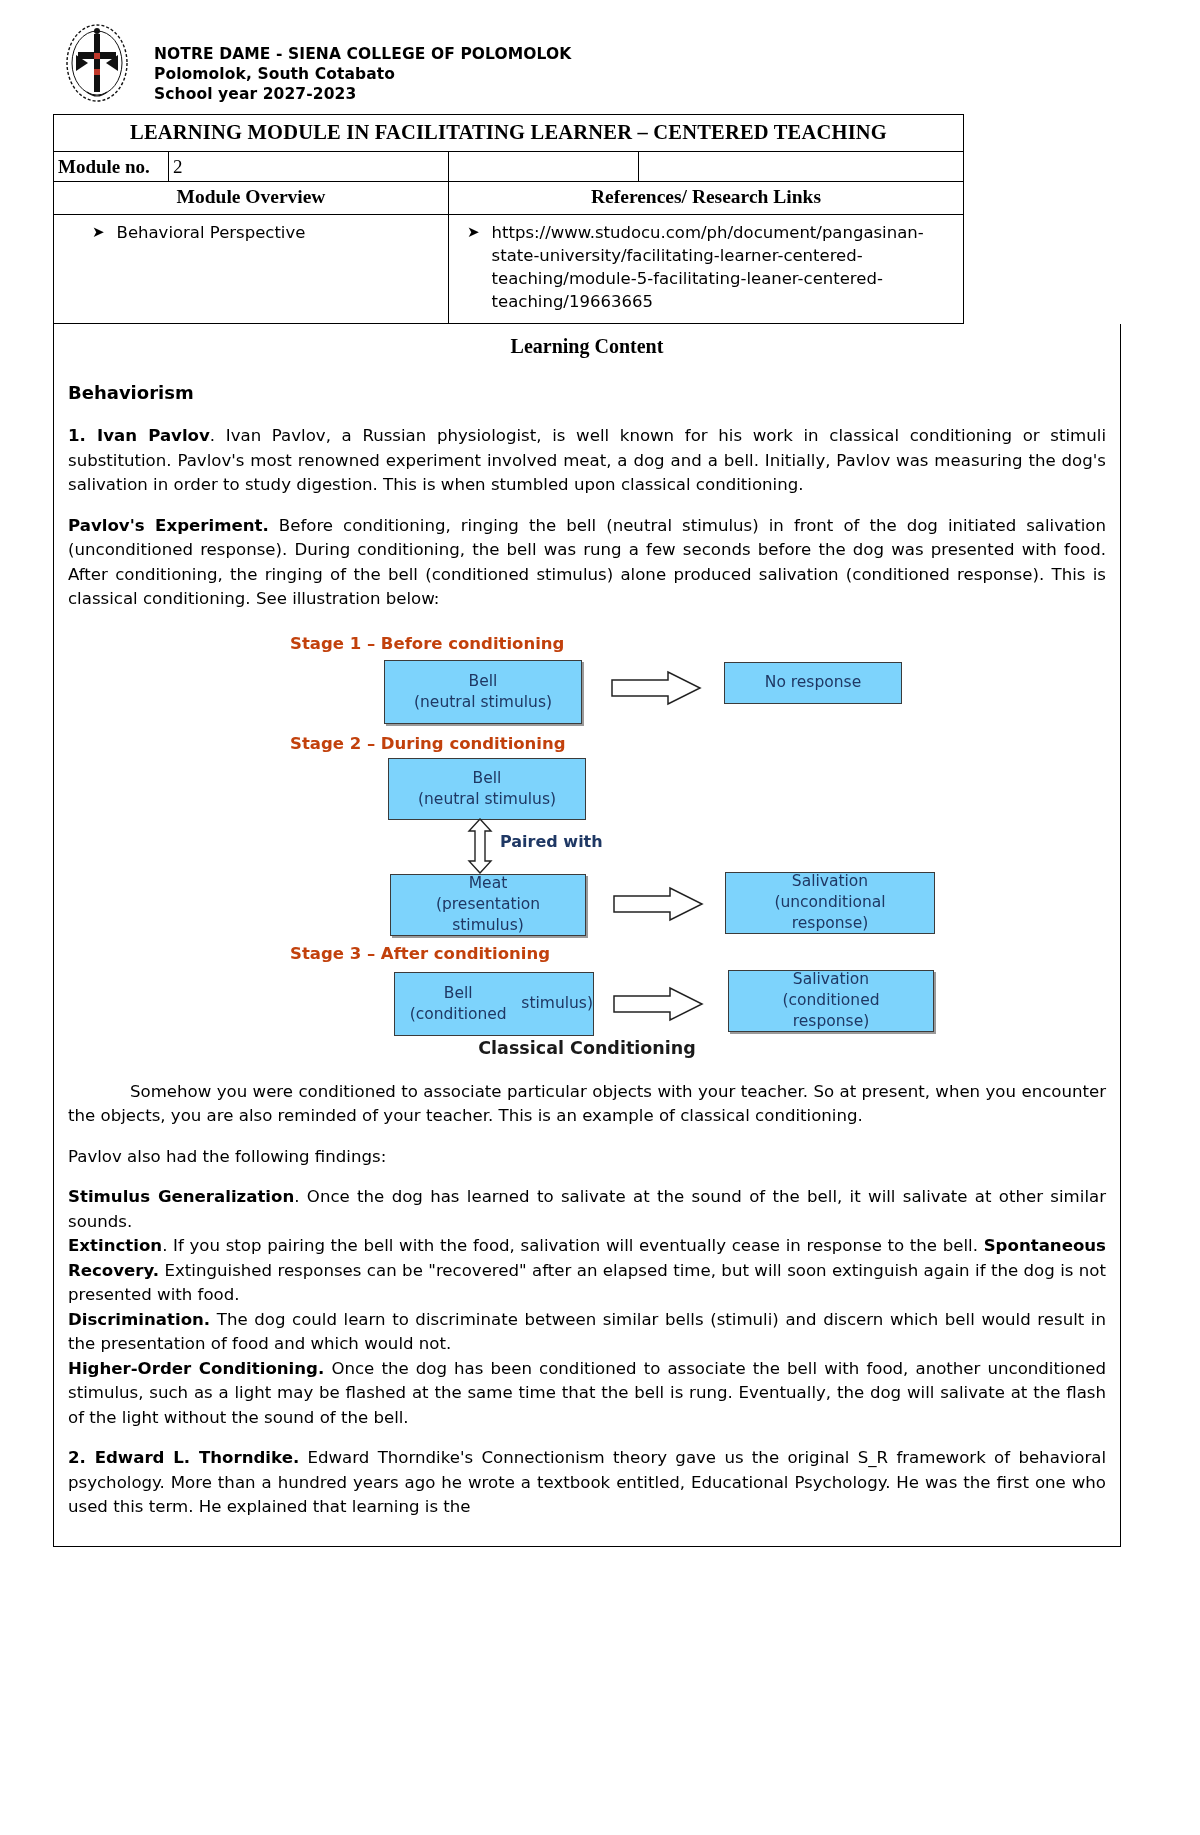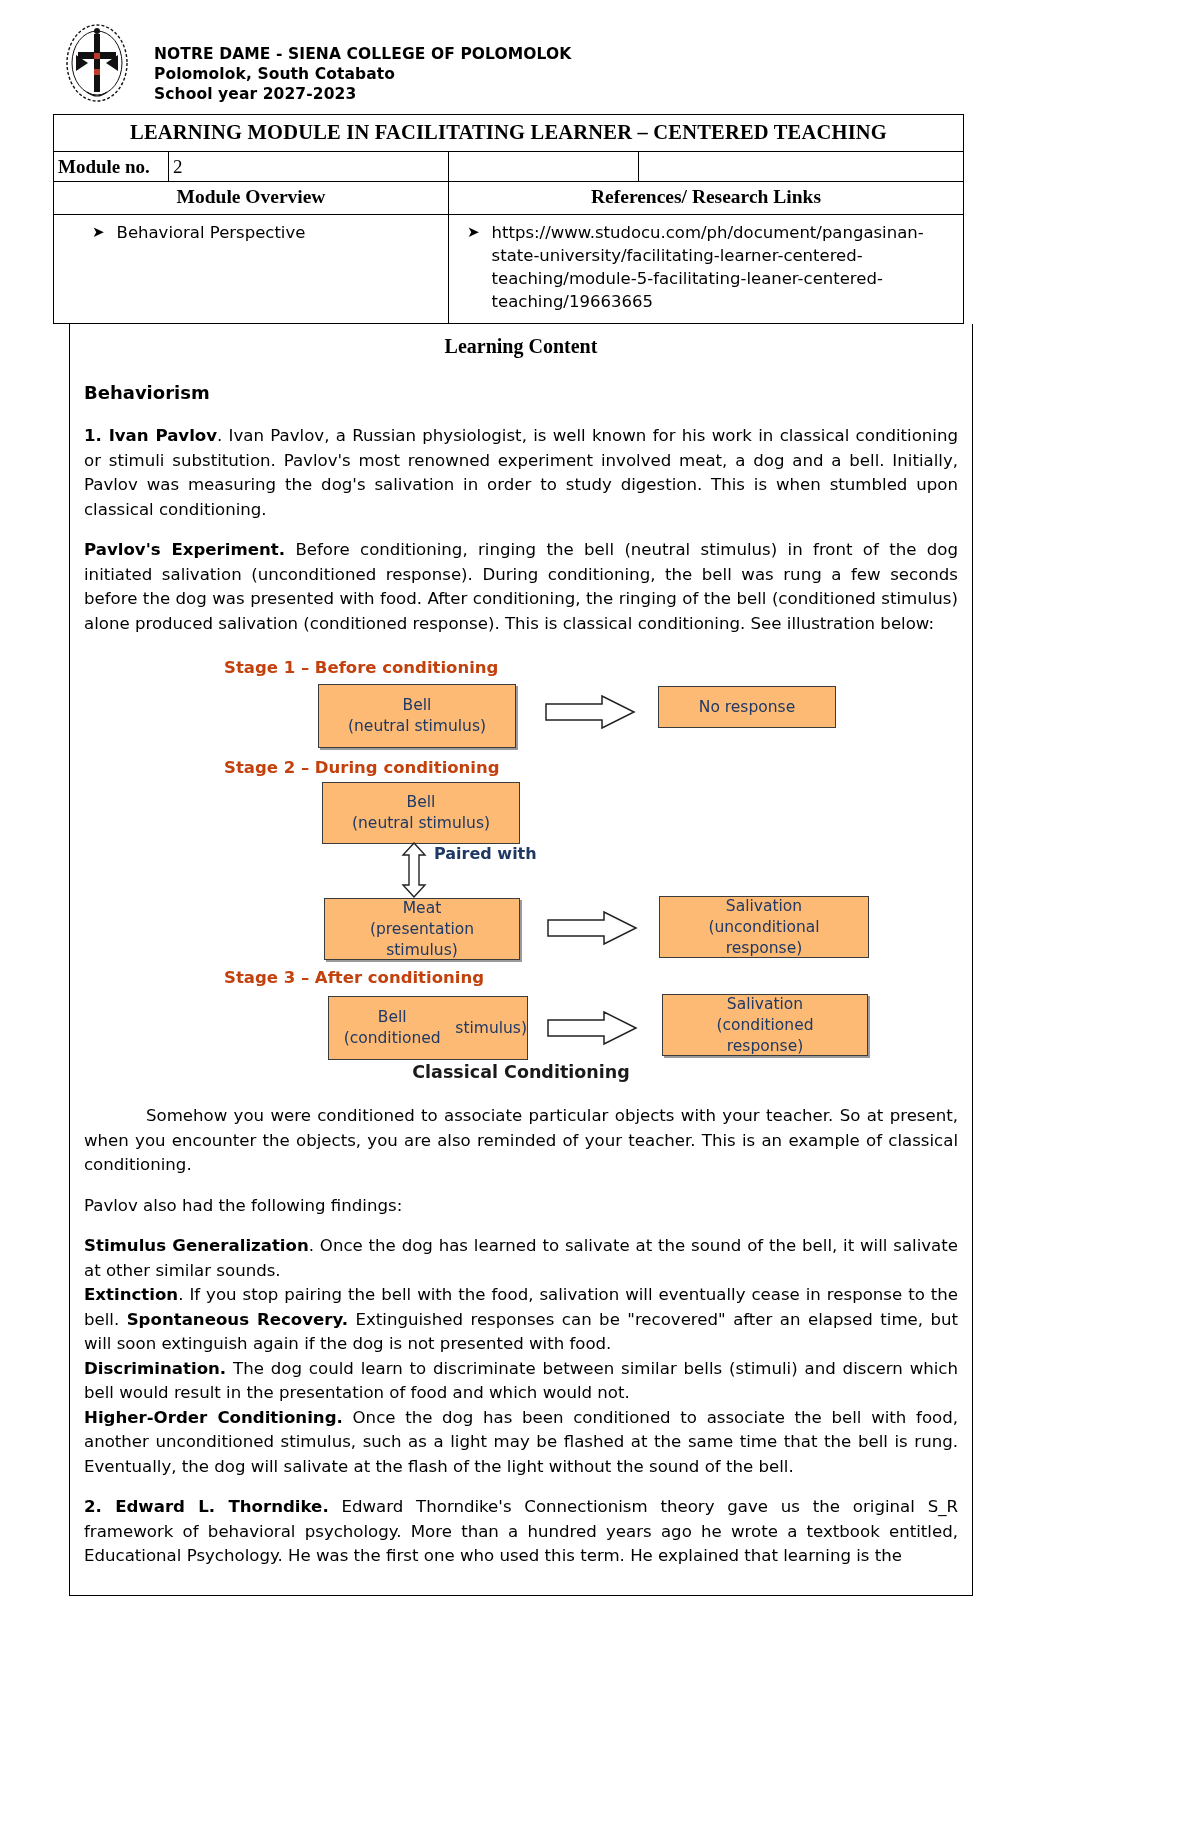--- a/index.html
+++ b/index.html
@@ -110,8 +110,8 @@
 
   
   .content-box {
-    width: 904px;
-    margin-left: 17px;
+    width: 1068px;
+    margin-left: 1px;
     border: 1.6px solid #000;
     border-top: none;
     box-sizing: border-box;

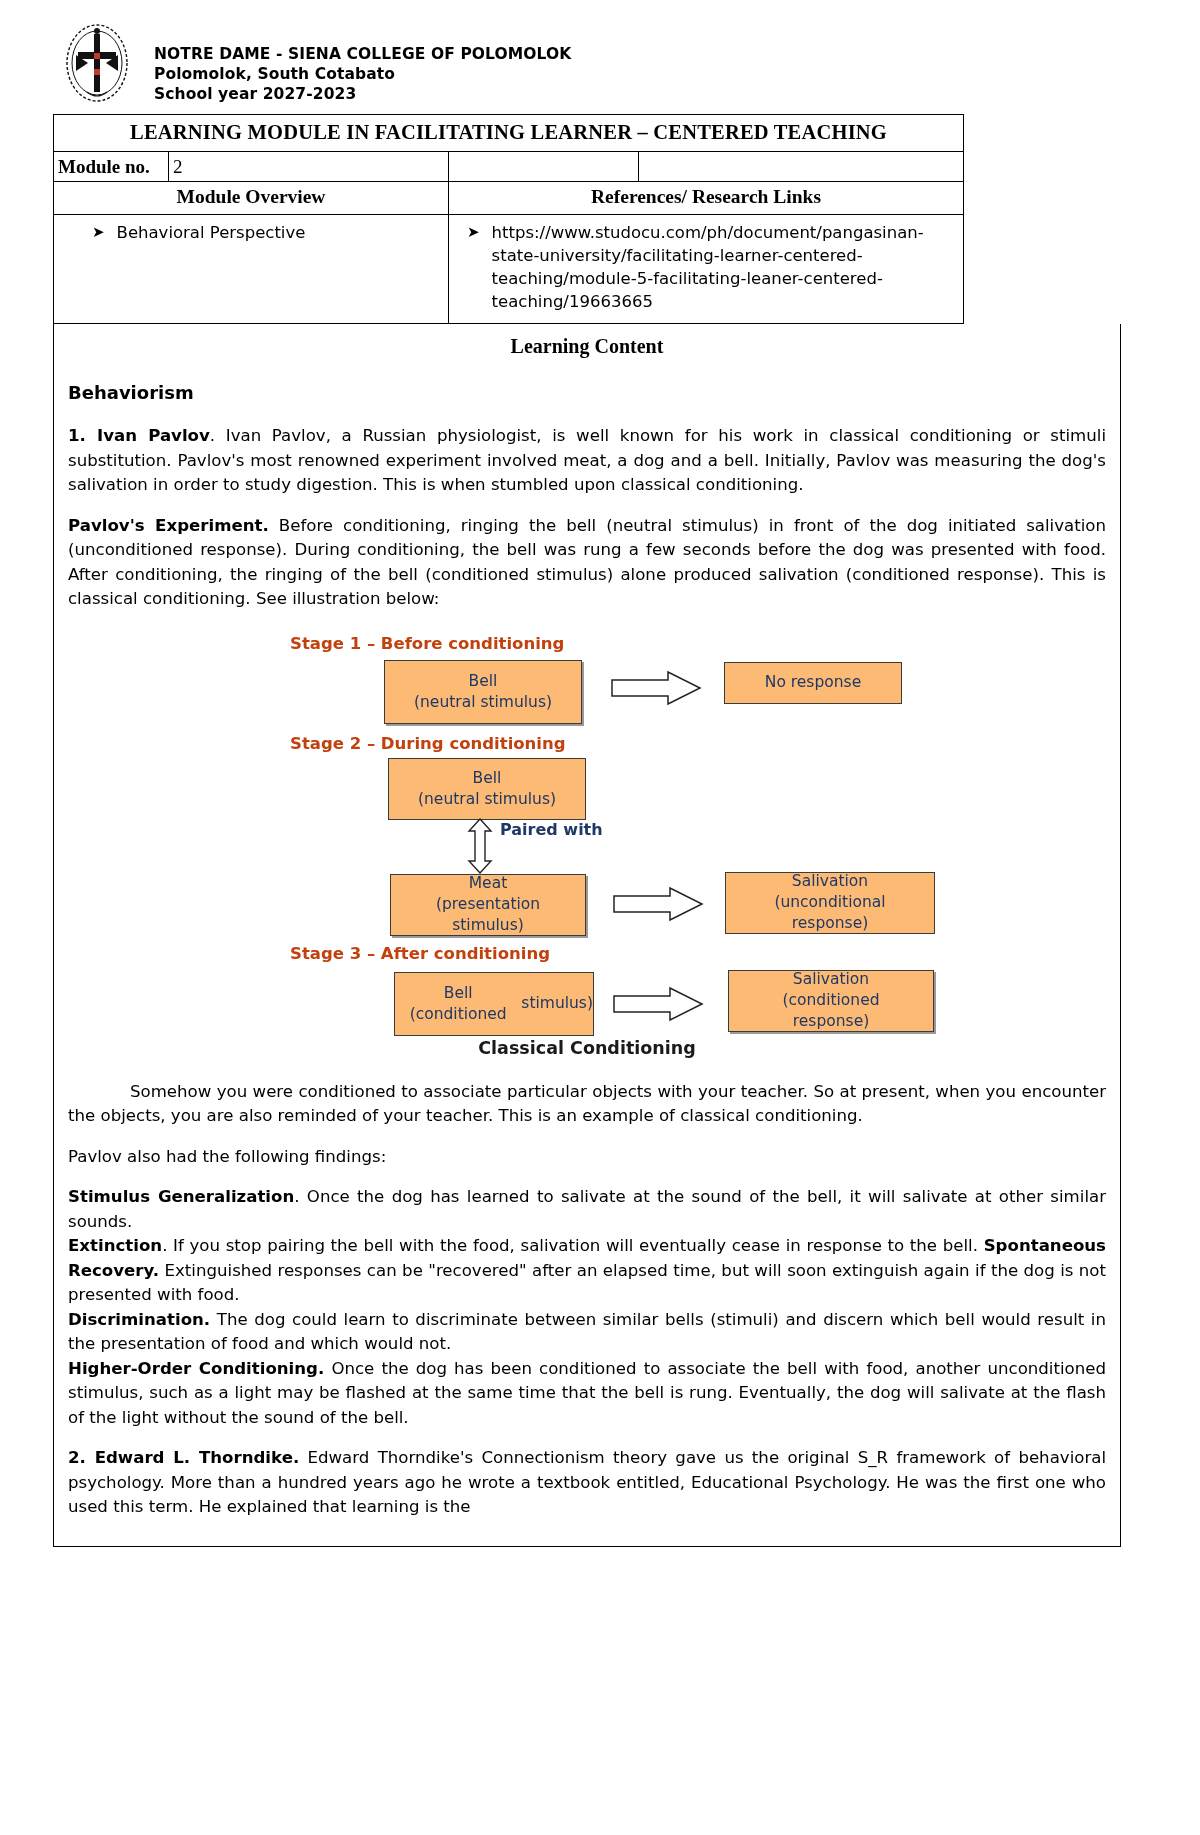--- a/index.html
+++ b/index.html
@@ -162,7 +162,7 @@
     position: absolute;
     box-sizing: border-box;
     border: 1.4px solid #3b3b3b;
-    background: #fdba74;
+    background: #7dd3fc;
     display: flex;
     align-items: center;
     justify-content: center;

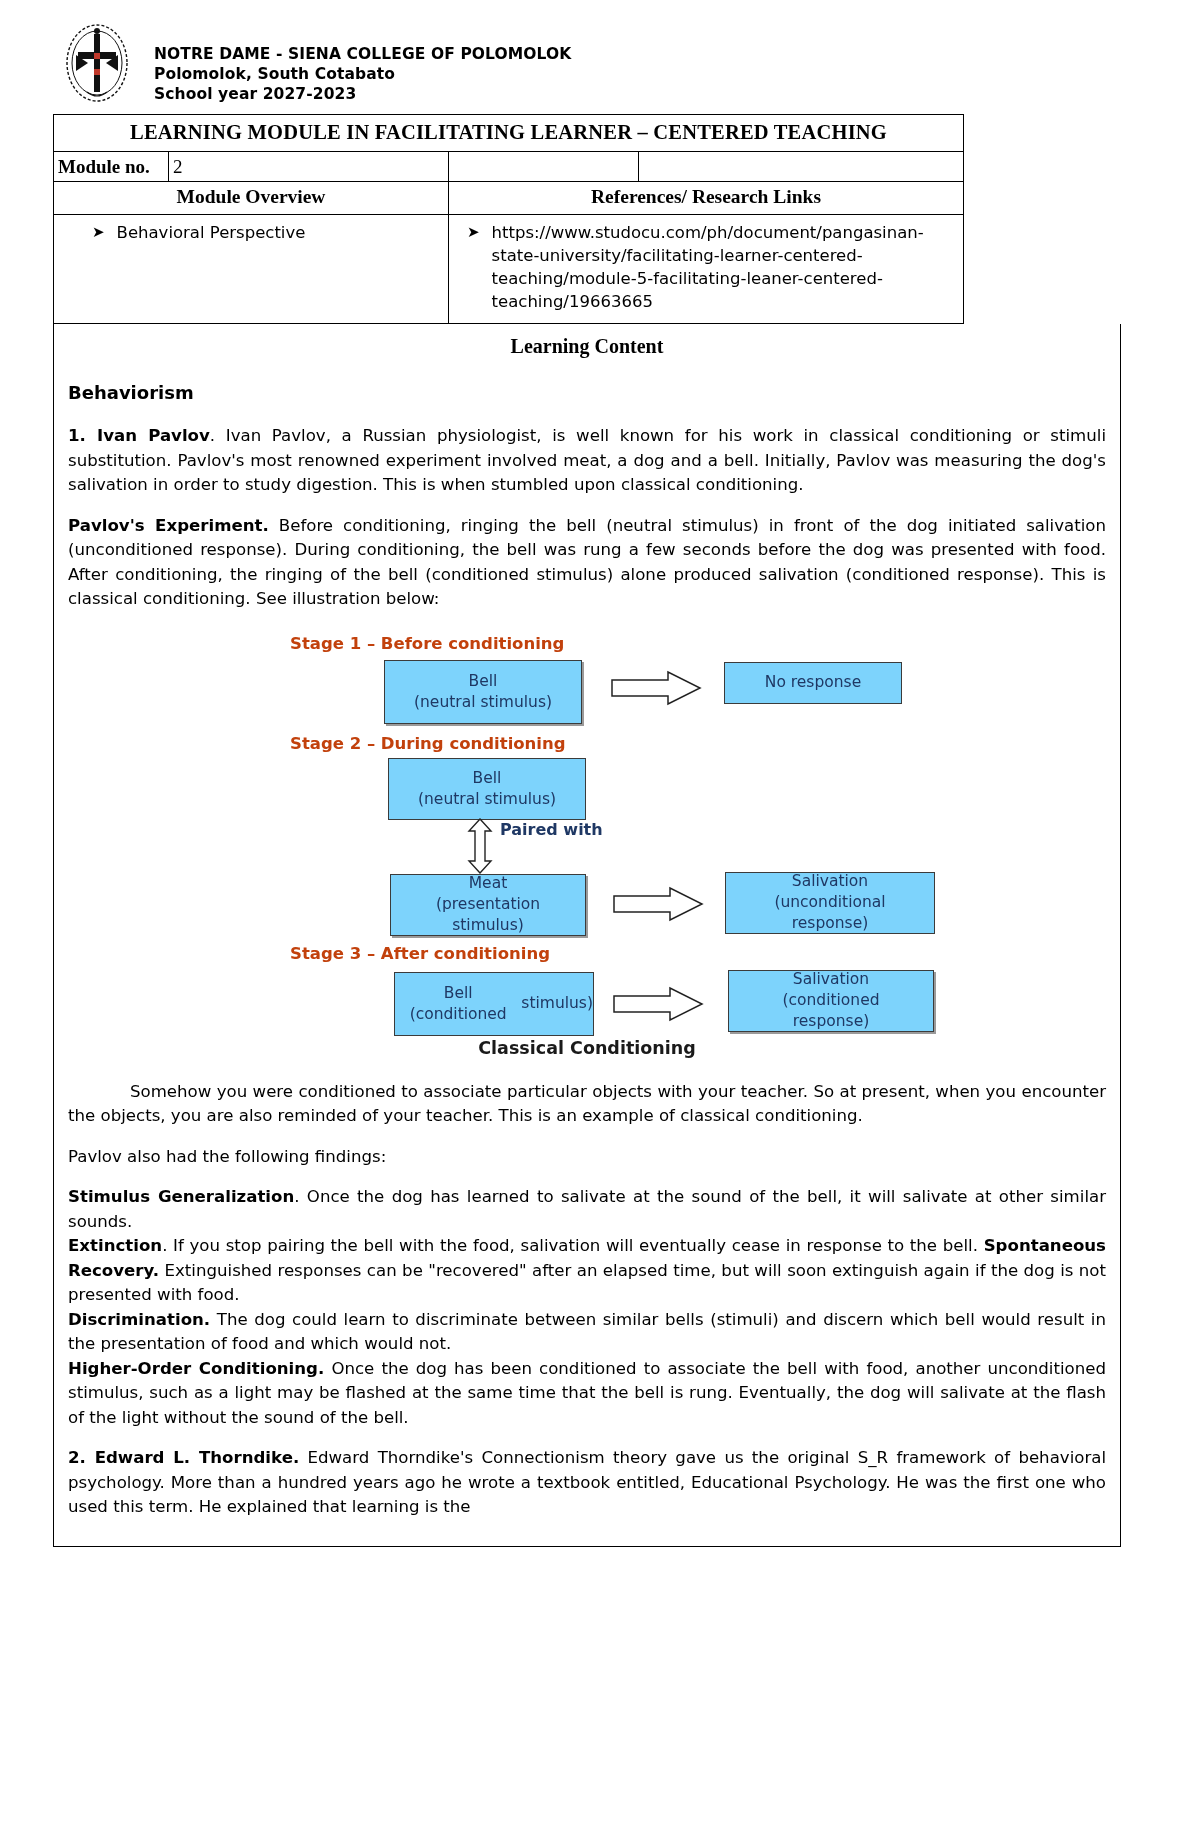--- a/index.html
+++ b/index.html
@@ -292,7 +292,7 @@
             <path d="M13 1 L24 13 H18 V43 H24 L13 55 L2 43 H8 V13 H2 Z" fill="#fff" stroke="#222" stroke-width="1.4"></path>
           </svg>
       </div>
-      <div class="paired-lbl" style="left:308px; top:186px;">Paired with</div>
+      <div class="paired-lbl" style="left:308px; top:198px;">Paired with</div>
       <div class="dbox shadow" style="left:198px; top:240px; width:196px; height:62px; flex-direction:column;">
         <div>Meat</div>
         <div>(presentation</div>

